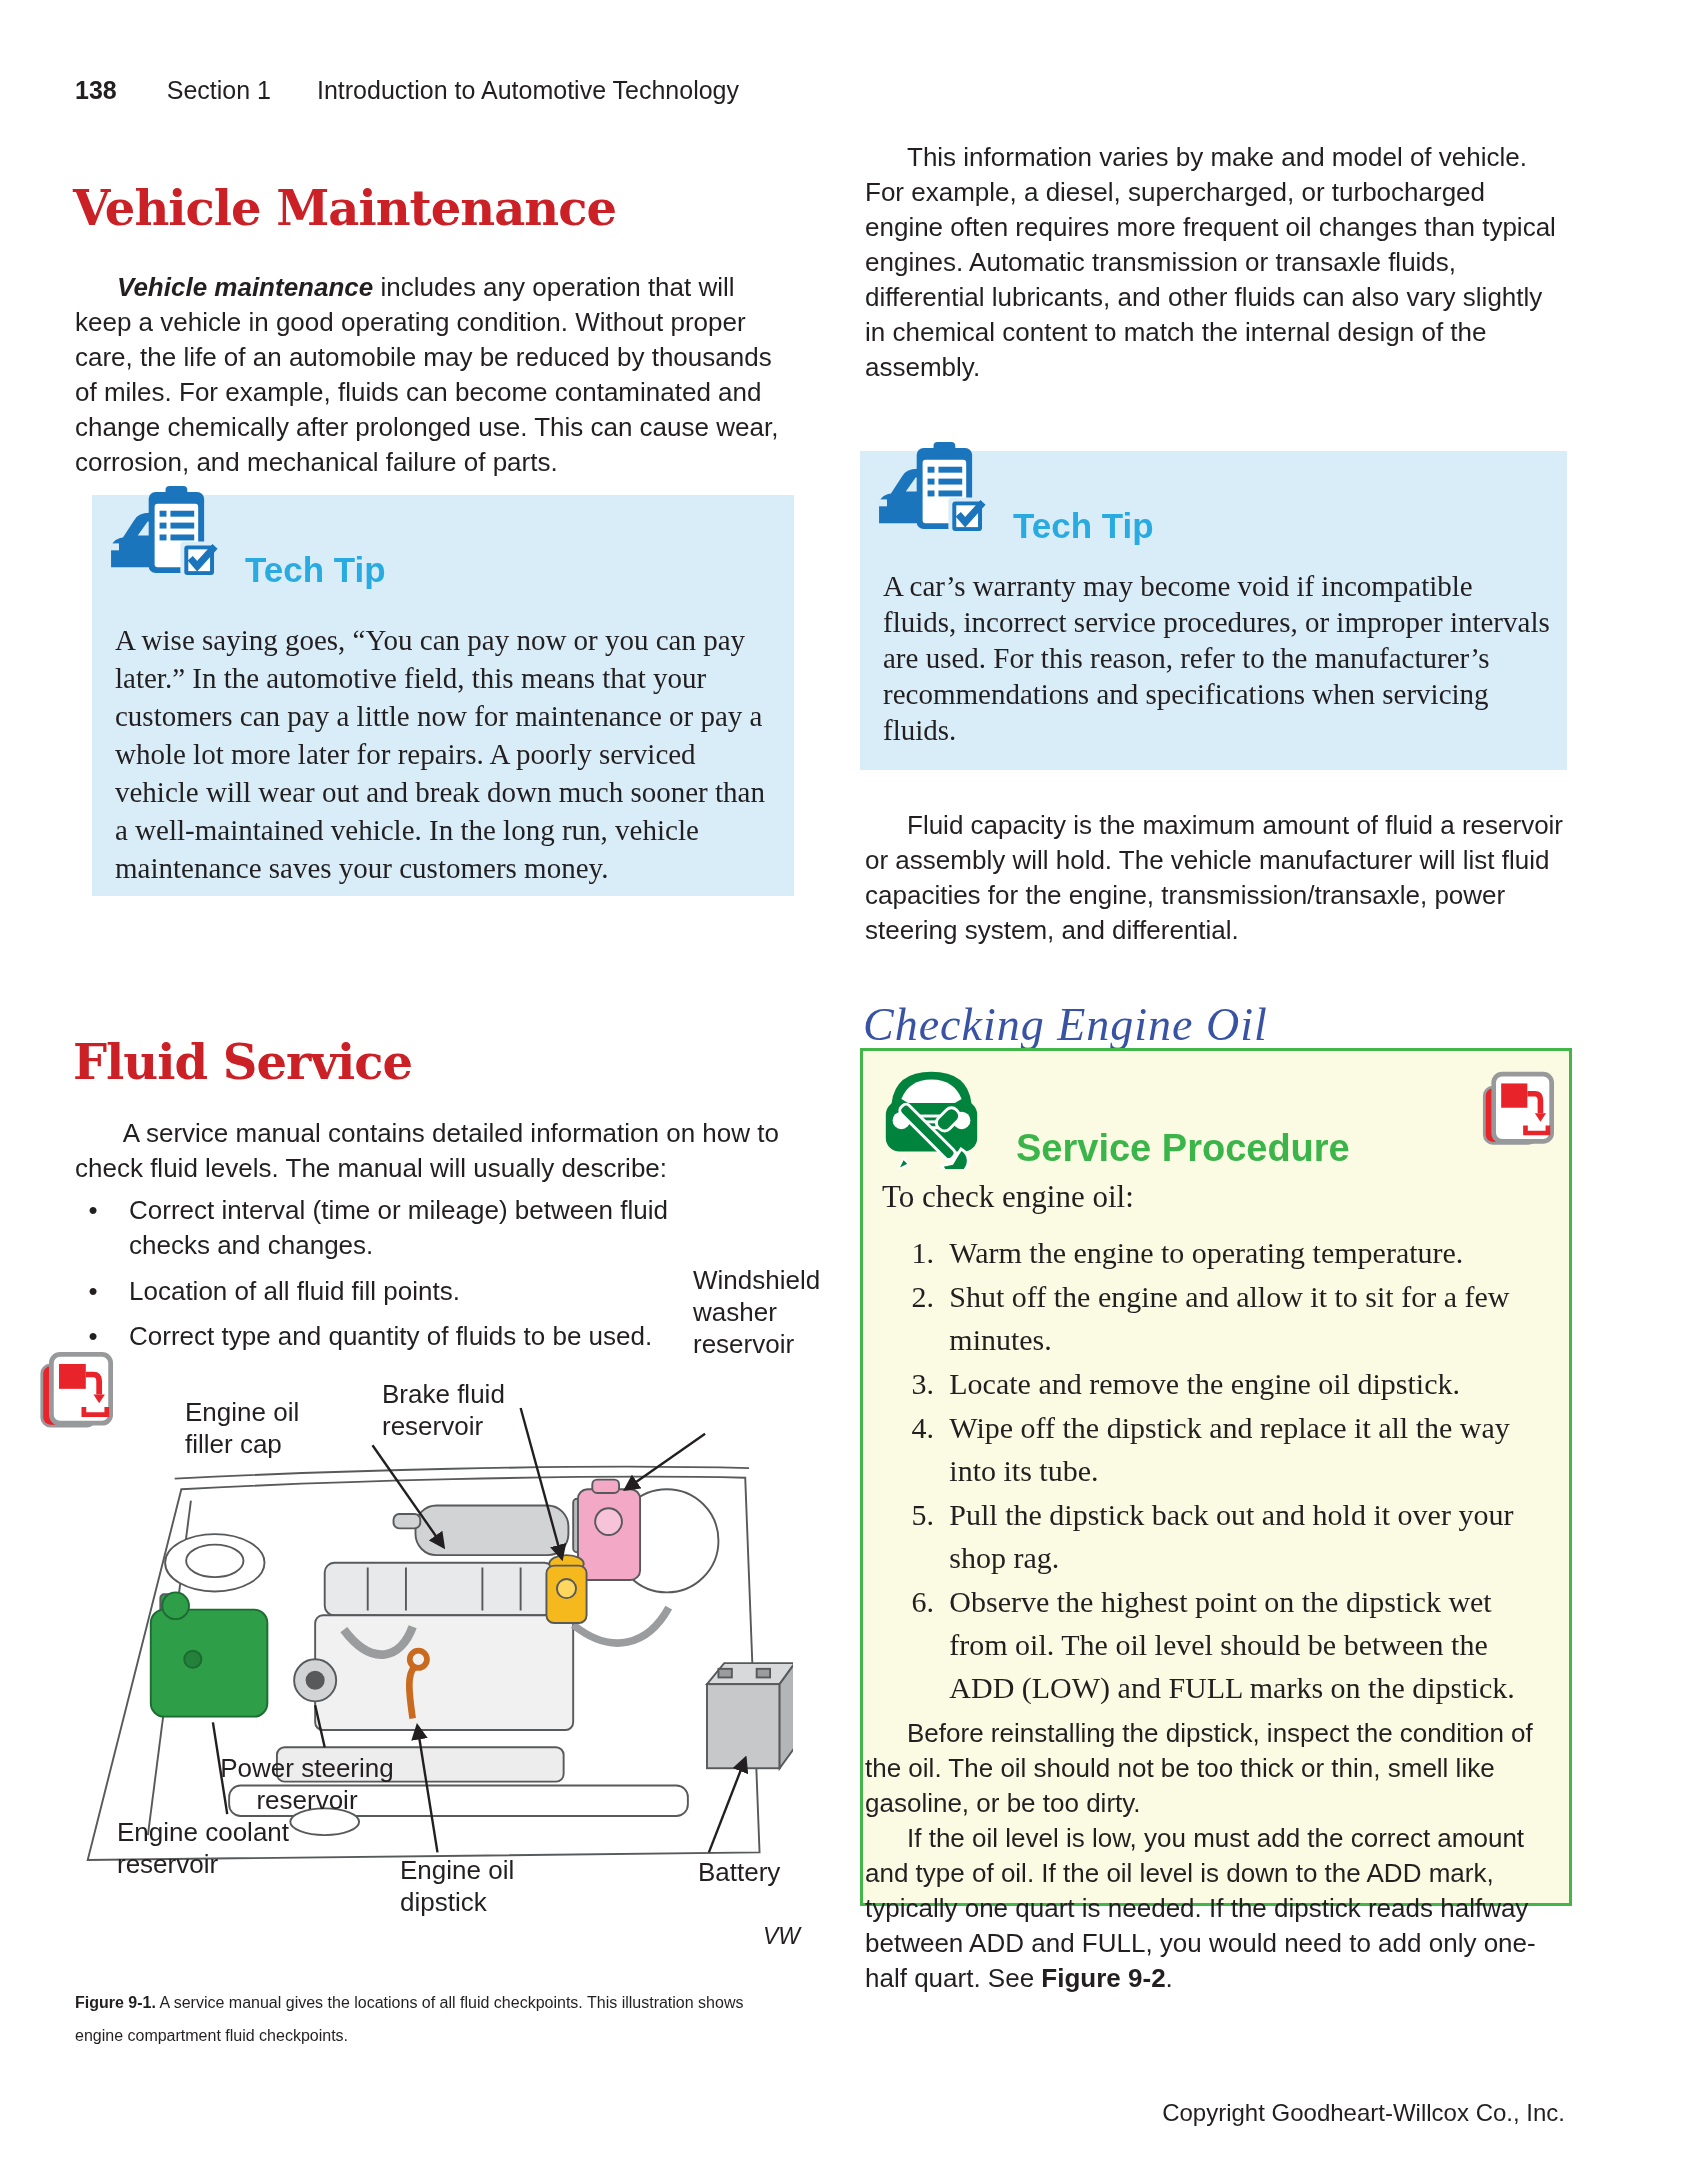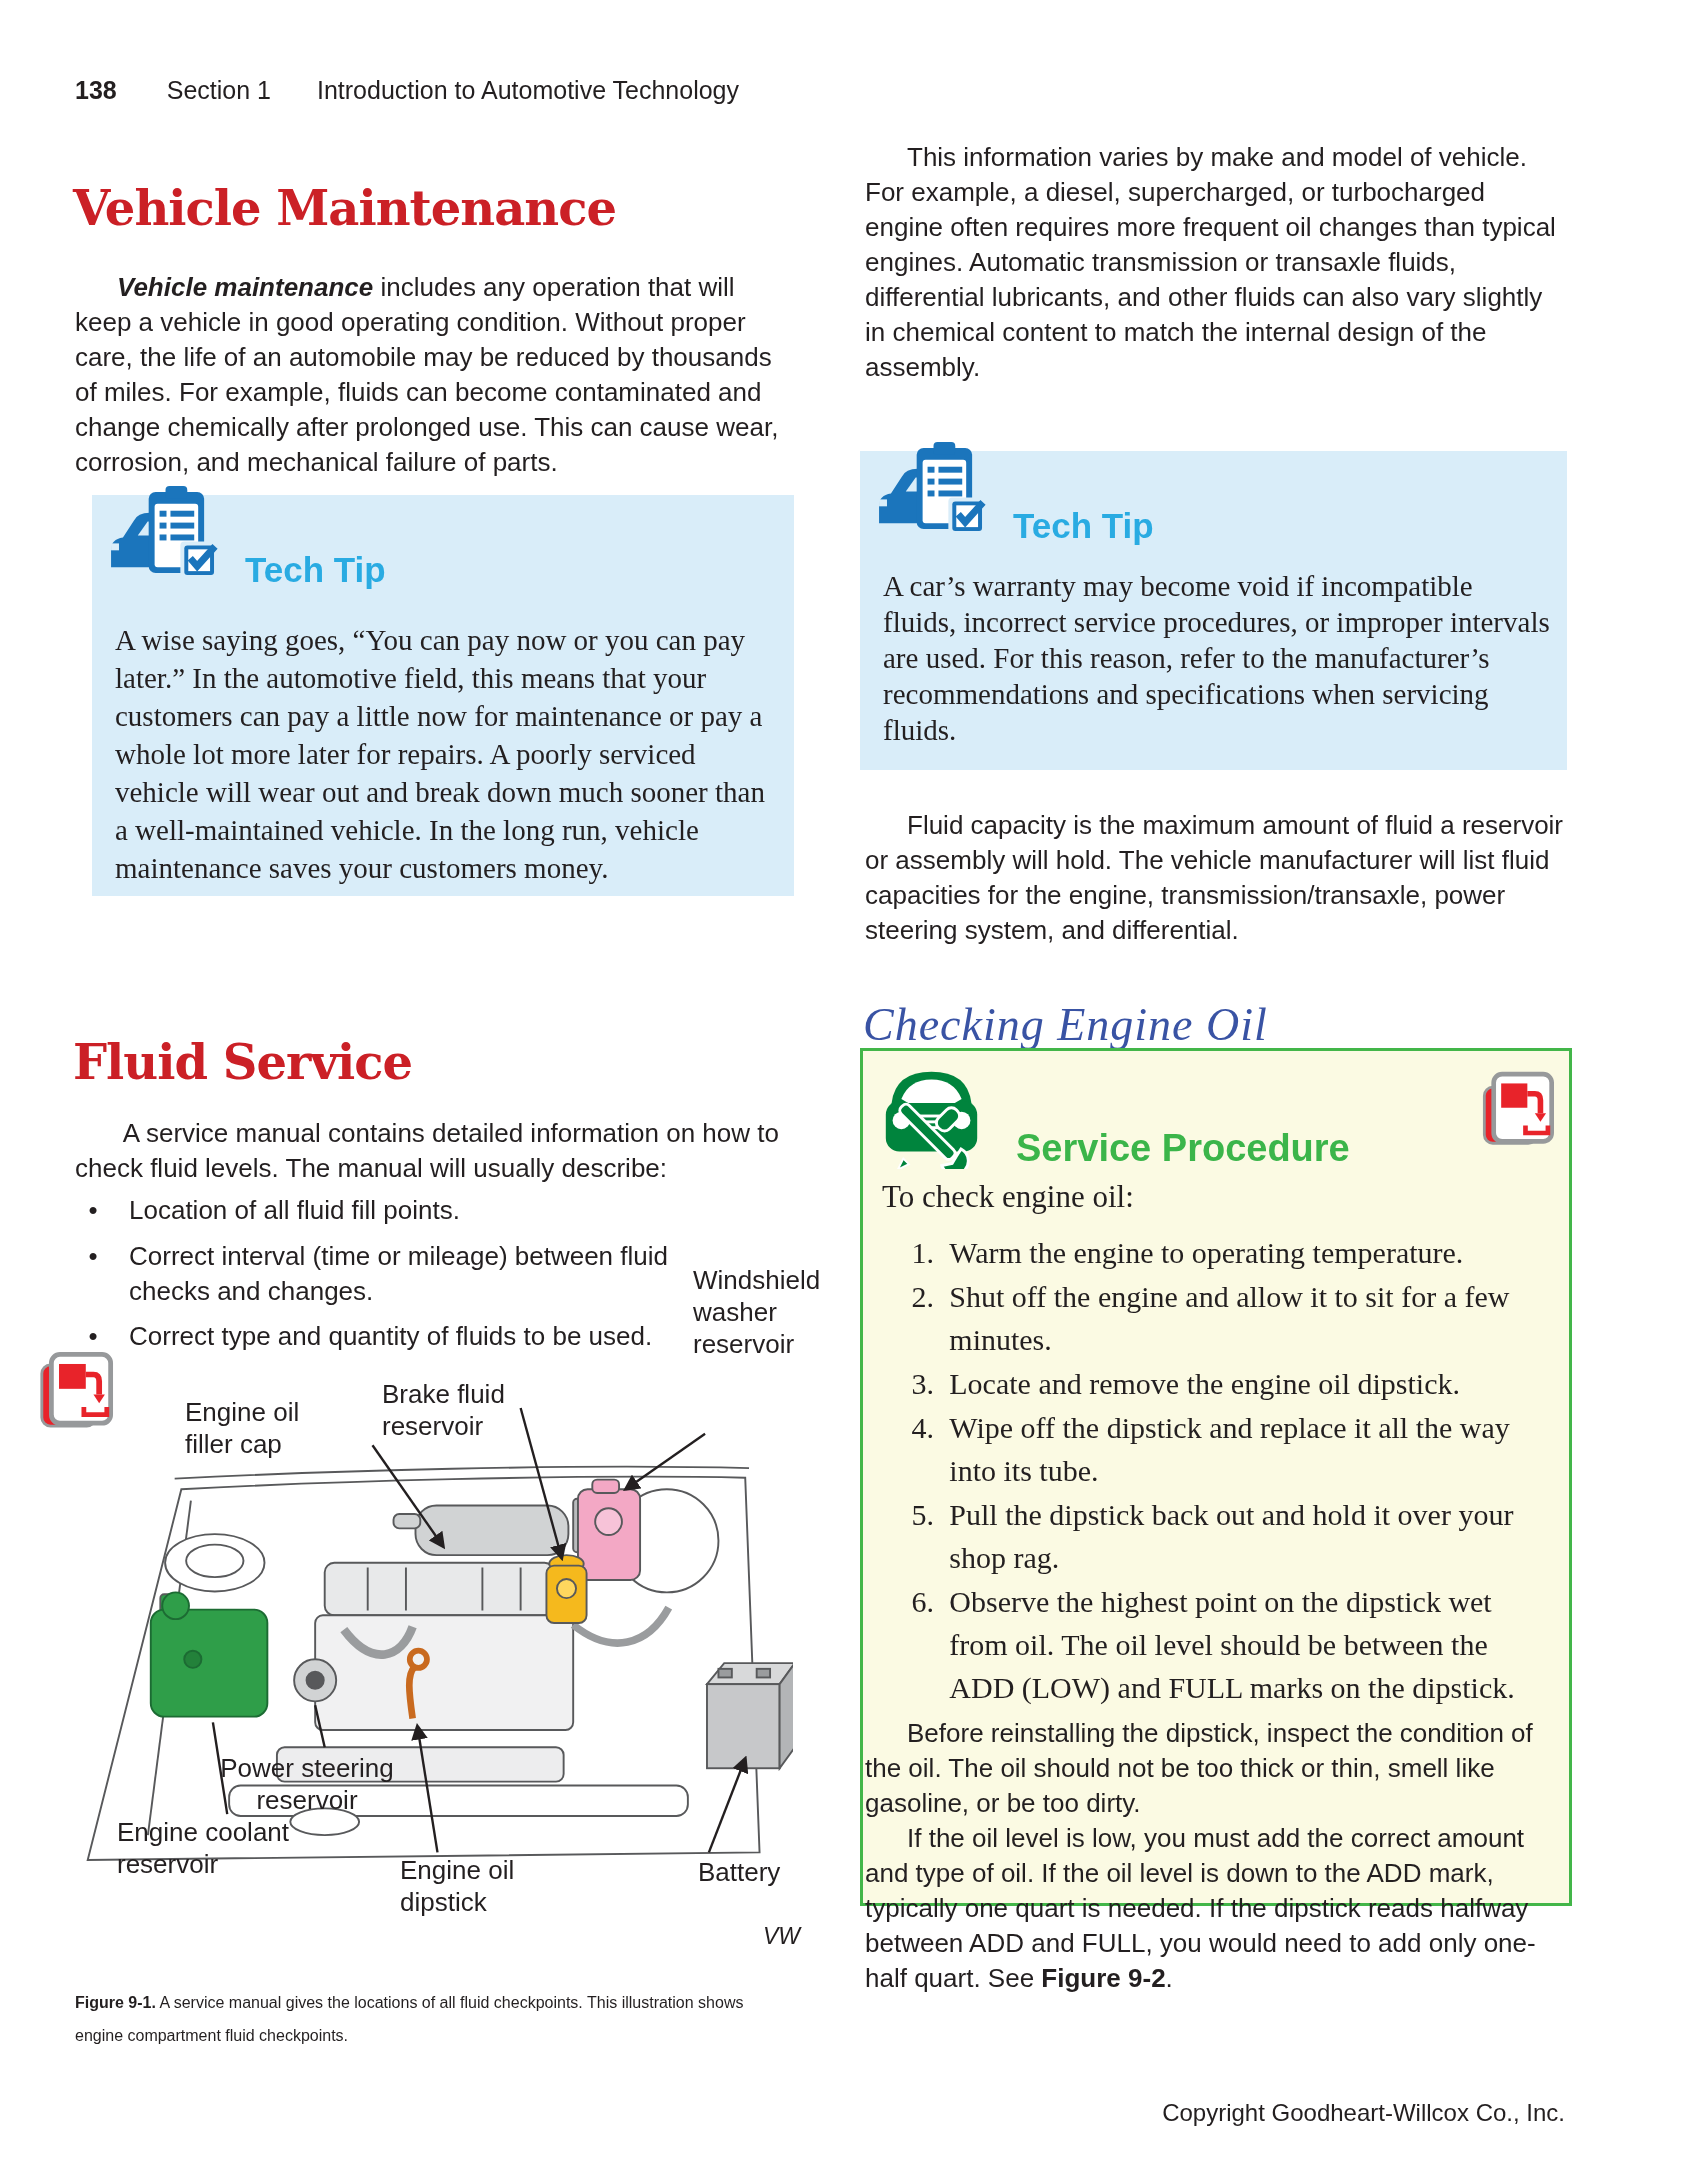--- a/index.html
+++ b/index.html
@@ -114,11 +114,11 @@
 
 
       <li>
+        <span>Correct interval (time or mileage) between fluid checks and changes.</span><span class="b"></span><span></span>
+      </li>
+
+      <li>
         <span>Location of all fluid fill points.</span><span class="b"></span><span></span>
-      </li>
-
-      <li>
-        <span>Correct interval (time or mileage) between fluid checks and changes.</span><span class="b"></span><span></span>
       </li>
 
       <li>

